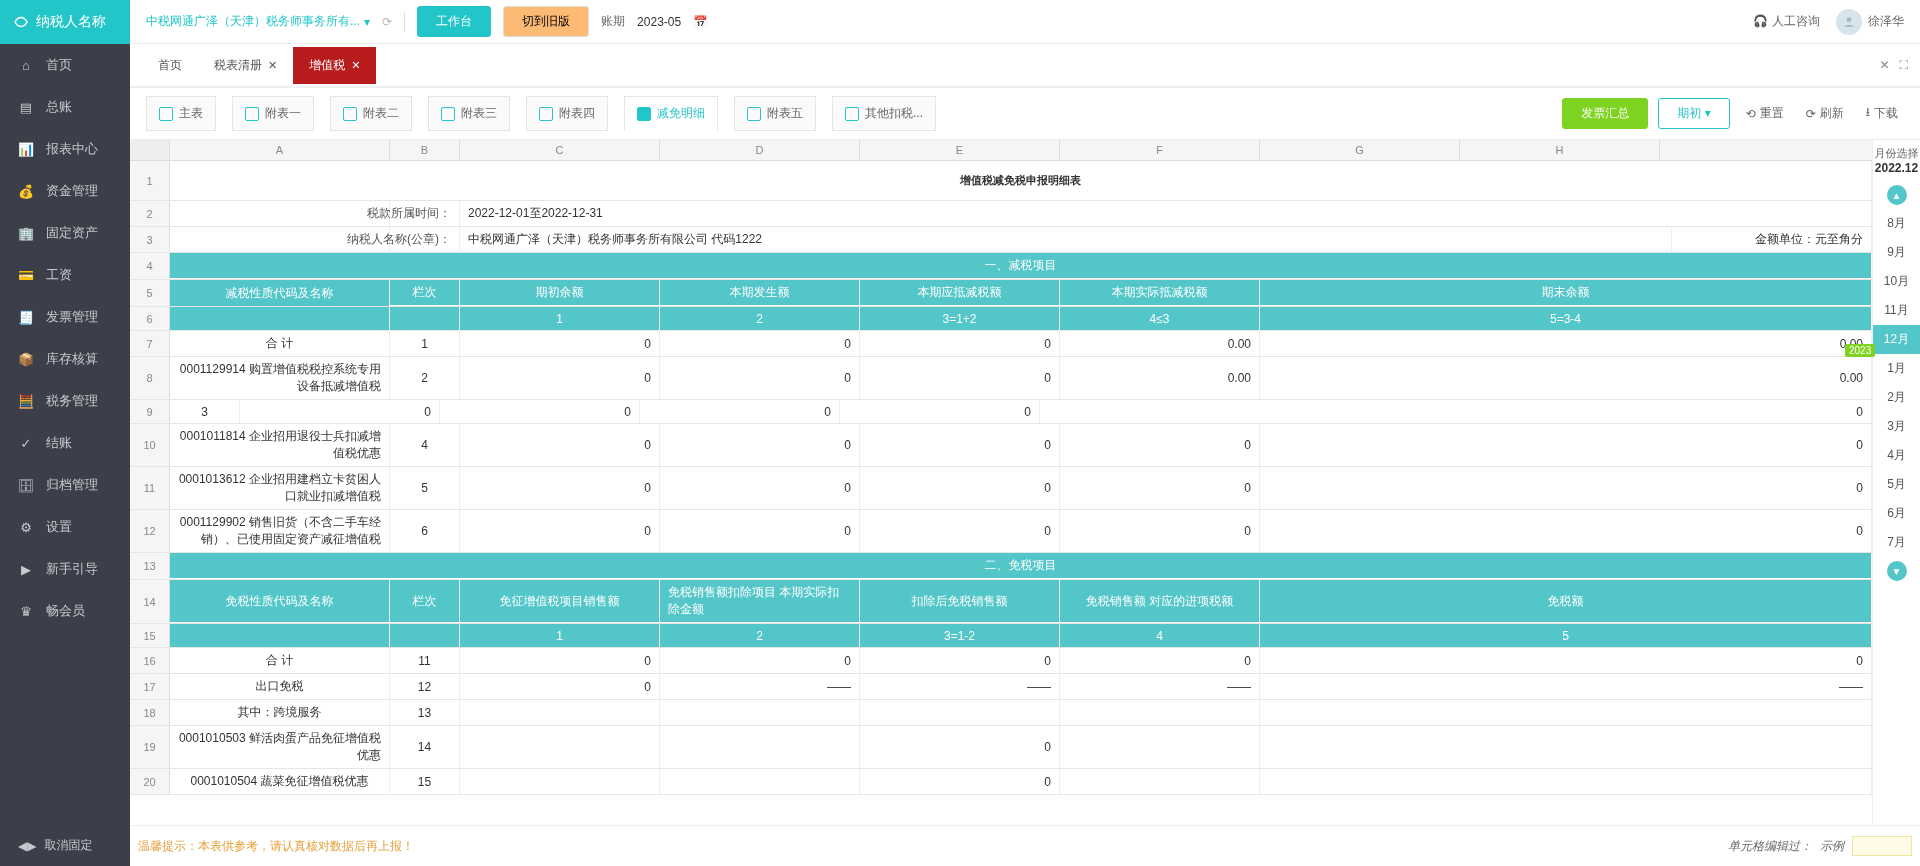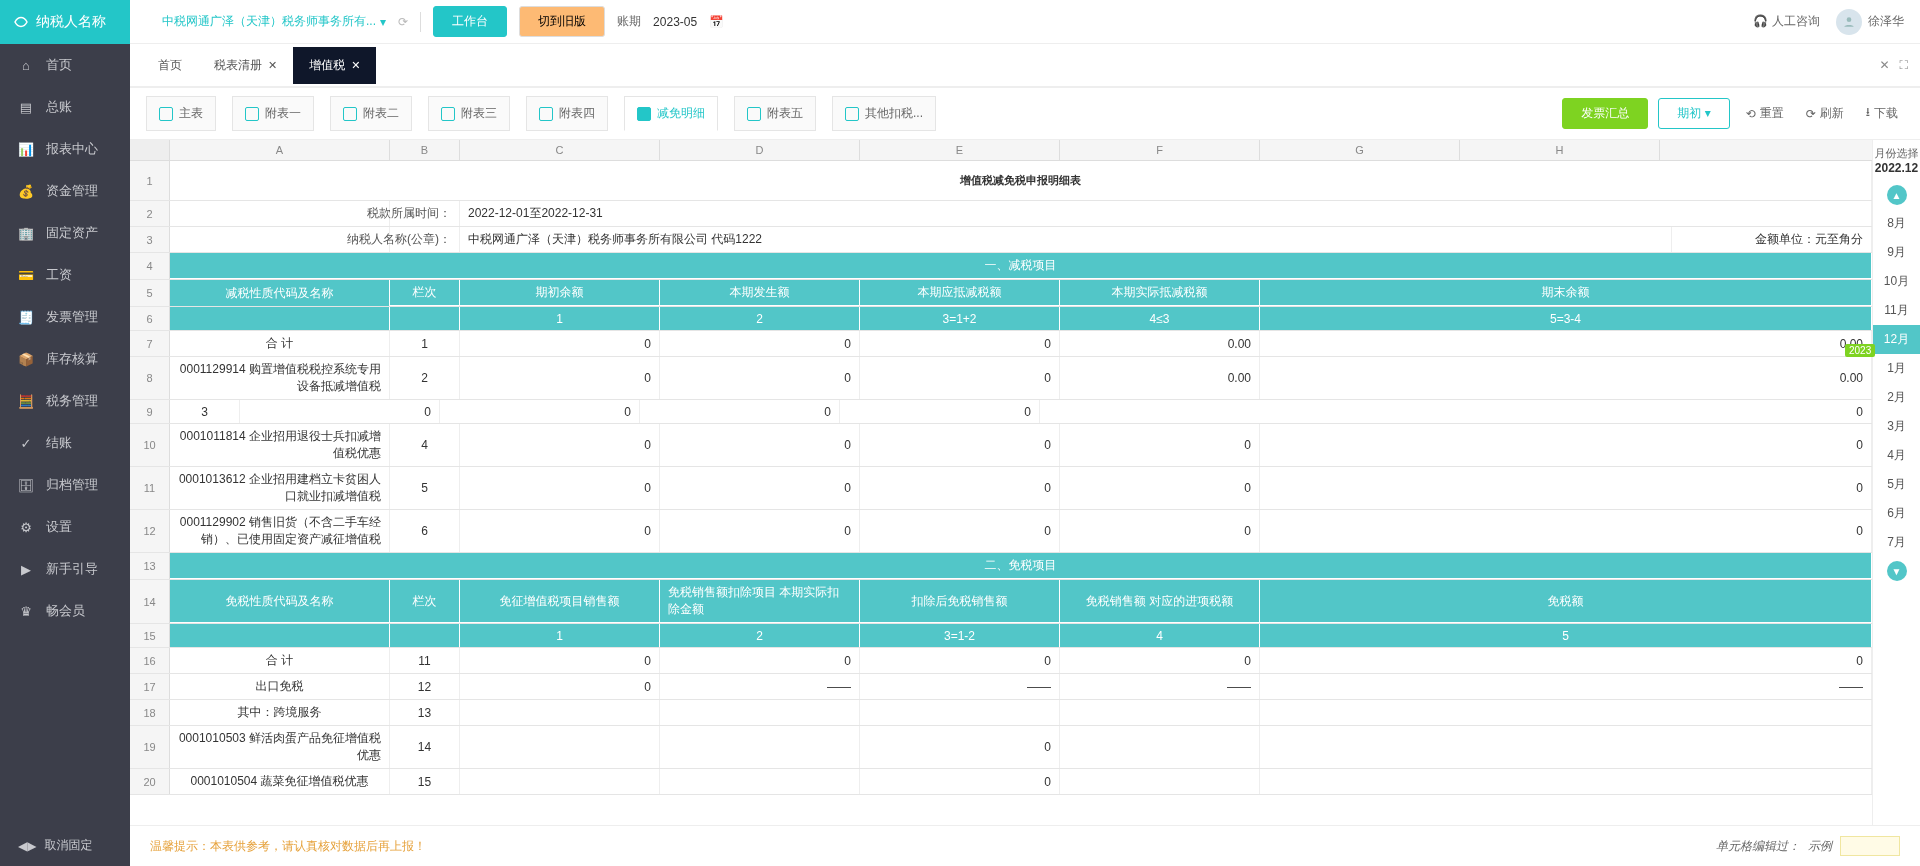--- a/index.html
+++ b/index.html
@@ -20,7 +20,7 @@
 
 
 .topbar { height: 44px; display: flex; align-items: center; padding: 0 16px; gap: 12px; border-bottom: 1px solid #eee; }
-.company-select { color: #23c6c8; cursor: pointer; display: flex; align-items: center; gap: 4px; max-width: 260px; margin-left: 16px; }
+.company-select { color: #23c6c8; cursor: pointer; display: flex; align-items: center; gap: 4px; max-width: 260px; }
 .company-select span { overflow: hidden; text-overflow: ellipsis; white-space: nowrap; }
 .btn { padding: 6px 18px; border-radius: 3px; cursor: pointer; border: 1px solid #ddd; background: #fdba74; font-size: 12px; }
 .btn-primary { background: #23c6c8; color: #fff; border-color: #23c6c8; }

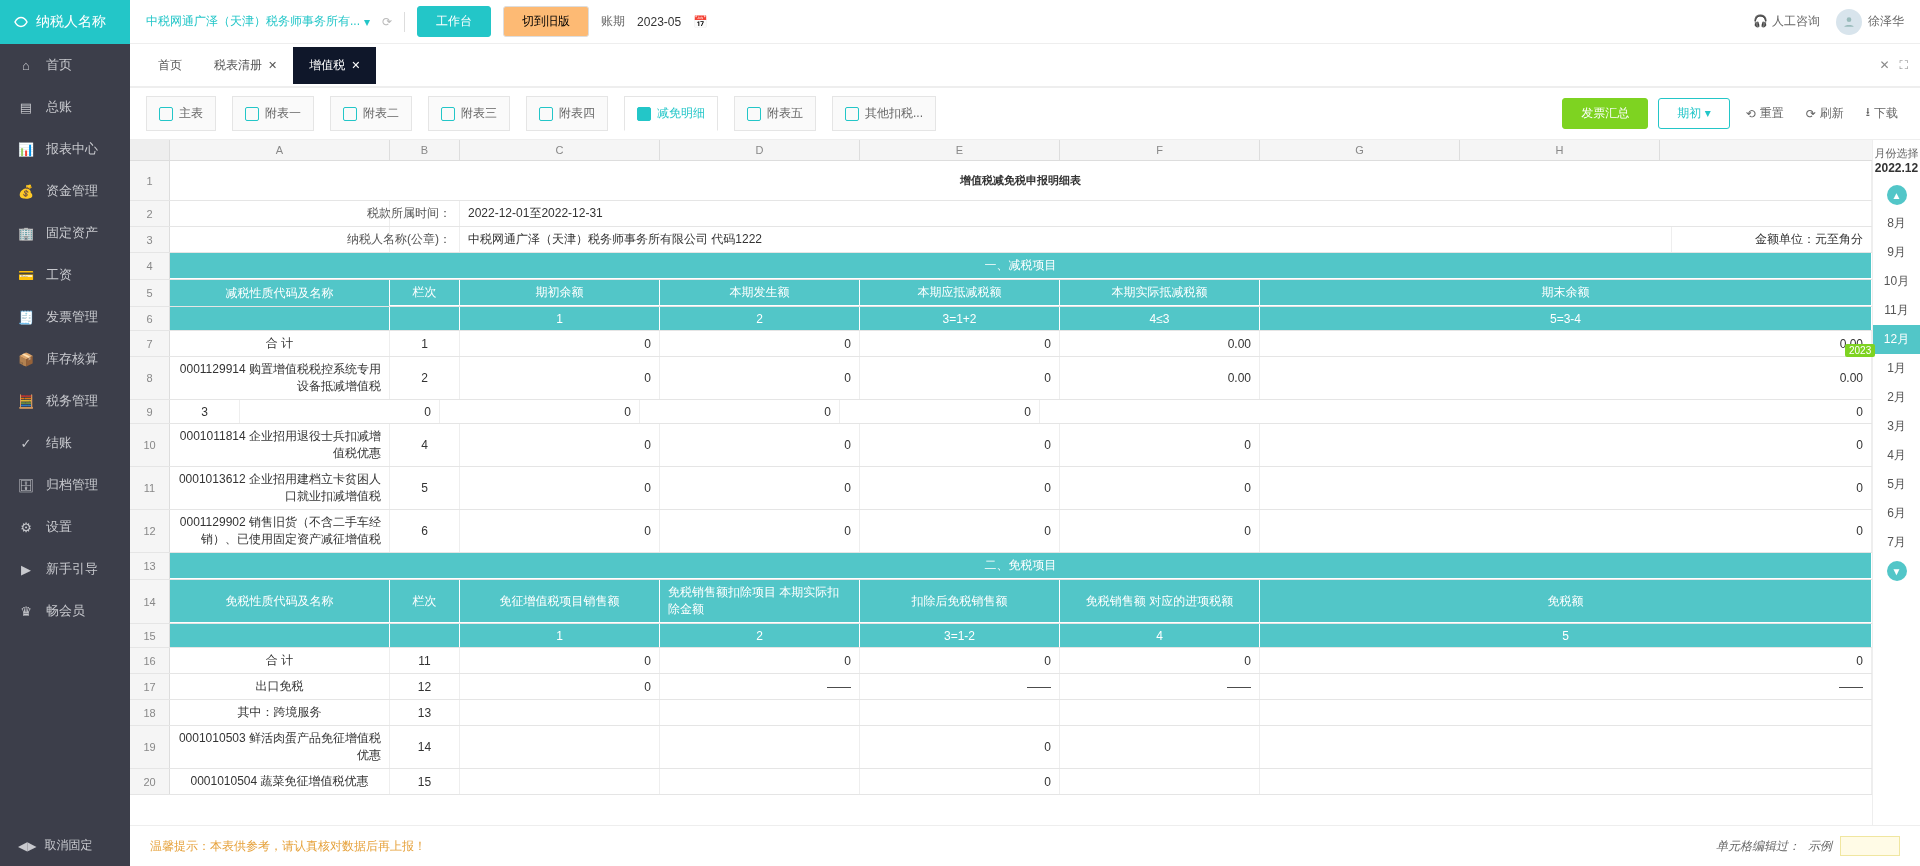--- a/index.html
+++ b/index.html
@@ -36,7 +36,7 @@
 
 .page-tabs { height: 44px; display: flex; align-items: center; padding: 0 12px; border-bottom: 2px solid #eee; gap: 4px; position: relative; }
 .page-tab { padding: 10px 16px; cursor: pointer; color: #555; position: relative; display: flex; align-items: center; gap: 6px; }
-.page-tab.active { background: #0f172a; color: #fff; }
+.page-tab.active { background: #b91c1c; color: #fff; }
 .page-tab .close { font-size: 11px; }
 .tabs-close-all { position: absolute; right: 12px; display: flex; gap: 10px; color: #888; }
 

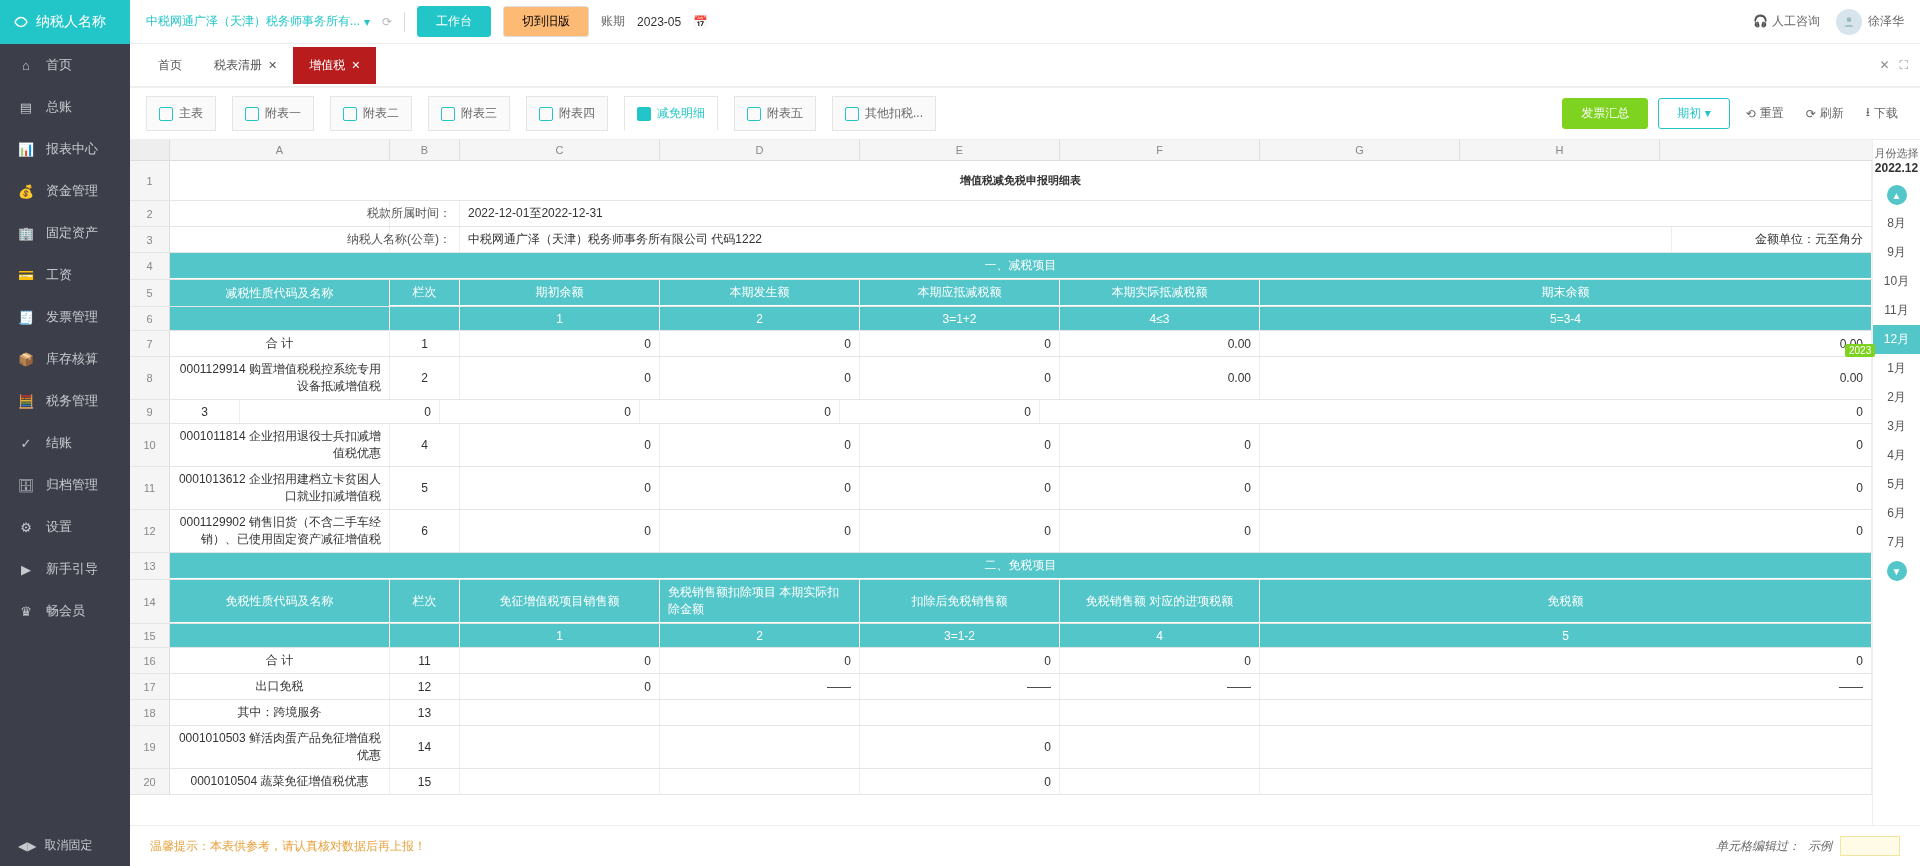--- a/index.html
+++ b/index.html
@@ -68,7 +68,7 @@
 
 .cA { width: 220px; } .cB { width: 70px; } .cC { width: 200px; } .cD { width: 200px; } .cE { width: 200px; } .cF { width: 200px; } .cG { width: 200px; } .cH { width: 200px; }
 
-.footer { padding: 10px 20px; display: flex; align-items: center; gap: 10px; border-top: 1px solid #eee; }
+.footer { padding: 10px 8px; display: flex; align-items: center; gap: 10px; border-top: 1px solid #eee; }
 .footer-tip { color: #e6a23c; }
 .footer-right { margin-left: auto; display: flex; align-items: center; gap: 8px; color: #666; font-style: italic; }
 .example-box { width: 60px; height: 20px; background: #fffbe6; border: 1px solid #f0e6a0; }

